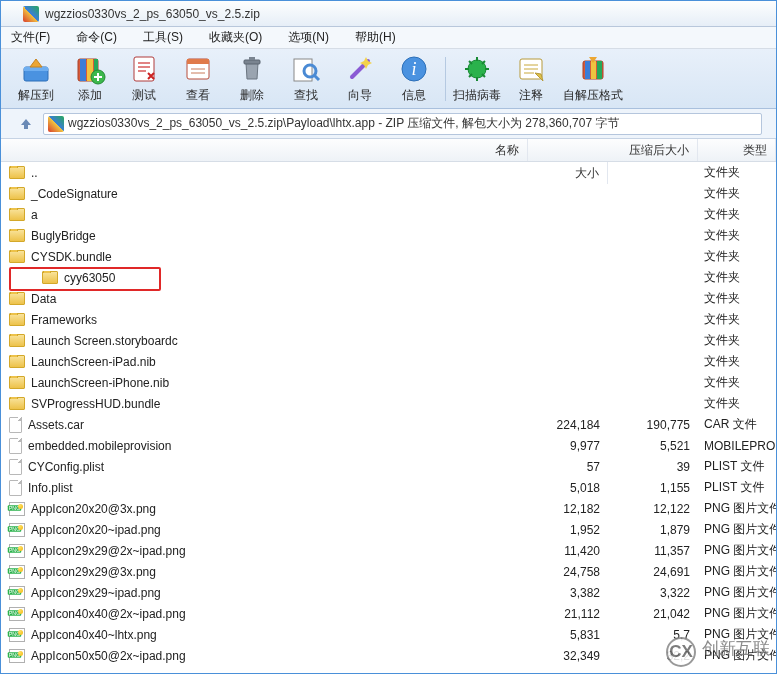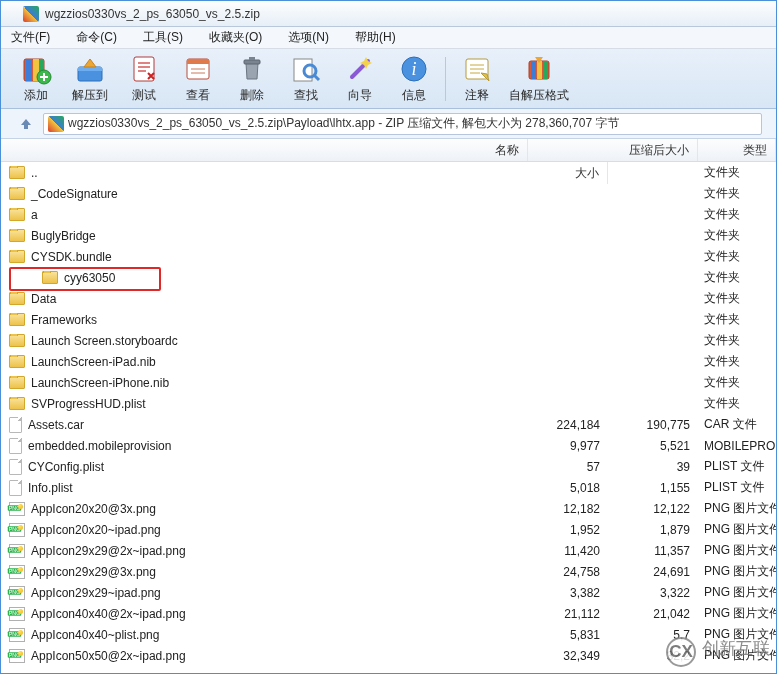--- a/index.html
+++ b/index.html
@@ -242,6 +242,16 @@
   <div class="tool">
     <div class="tool-icon">
       <svg width="32" height="32" viewBox="0 0 32 32">
+          <rect x="4" y="14" width="24" height="14" rx="2" fill="#4a92e0" stroke="#2c6fb8"></rect>
+          <rect x="4" y="14" width="24" height="4" fill="#6eaef0"></rect>
+          <path d="M10 14l6-8 6 8z" fill="#eca633" stroke="#c58320"></path>
+        </svg>
+    </div>
+    <div class="tool-label">解压到</div>
+  </div>
+  <div class="tool">
+    <div class="tool-icon">
+      <svg width="32" height="32" viewBox="0 0 32 32">
           <rect x="4" y="6" width="20" height="22" rx="2" fill="#d85a3a" stroke="#a8432a"></rect>
           <rect x="6" y="6" width="6" height="22" fill="#3b7dd8"></rect>
           <rect x="13" y="6" width="6" height="22" fill="#f0c340"></rect>
@@ -255,16 +265,6 @@
   <div class="tool">
     <div class="tool-icon">
       <svg width="32" height="32" viewBox="0 0 32 32">
-          <rect x="4" y="14" width="24" height="14" rx="2" fill="#4a92e0" stroke="#2c6fb8"></rect>
-          <rect x="4" y="14" width="24" height="4" fill="#6eaef0"></rect>
-          <path d="M10 14l6-8 6 8z" fill="#eca633" stroke="#c58320"></path>
-        </svg>
-    </div>
-    <div class="tool-label">解压到</div>
-  </div>
-  <div class="tool">
-    <div class="tool-icon">
-      <svg width="32" height="32" viewBox="0 0 32 32">
           <rect x="6" y="4" width="20" height="24" rx="2" fill="#fff" stroke="#b03a3a"></rect>
           <path d="M10 10h12M10 14h12M10 18h8" stroke="#d85a5a" stroke-width="1.5"></path>
           <path d="M20 20l6 6M26 20l-6 6" stroke="#c22" stroke-width="2"></path>

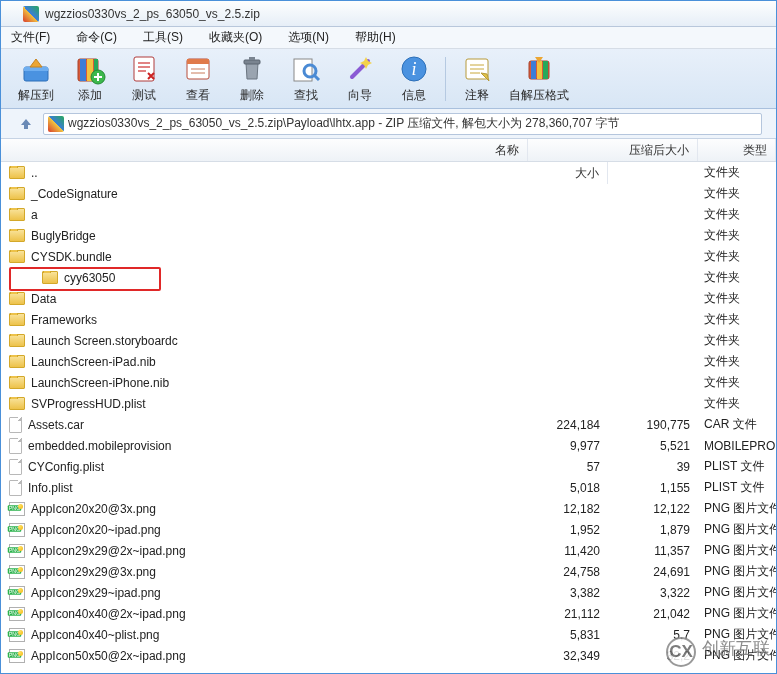--- a/index.html
+++ b/index.html
@@ -324,6 +324,15 @@
   <div class="tool">
     <div class="tool-icon">
       <svg width="32" height="32" viewBox="0 0 32 32">
+          <circle cx="16" cy="16" r="9" fill="#2bb24c" stroke="#188a34"></circle>
+          <path d="M16 4v4M16 24v4M4 16h4M24 16h4M8 8l3 3M21 21l3 3M8 24l3-3M21 11l3-3" stroke="#188a34" stroke-width="2"></path>
+        </svg>
+    </div>
+    <div class="tool-label">扫描病毒</div>
+  </div>
+  <div class="tool">
+    <div class="tool-icon">
+      <svg width="32" height="32" viewBox="0 0 32 32">
           <rect x="5" y="6" width="22" height="20" rx="2" fill="#fff" stroke="#b79a3a"></rect>
           <path d="M9 12h14M9 16h14M9 20h10" stroke="#c9a83a"></path>
           <path d="M20 20l8 8-2-7z" fill="#e0c24a" stroke="#b79a3a"></path>

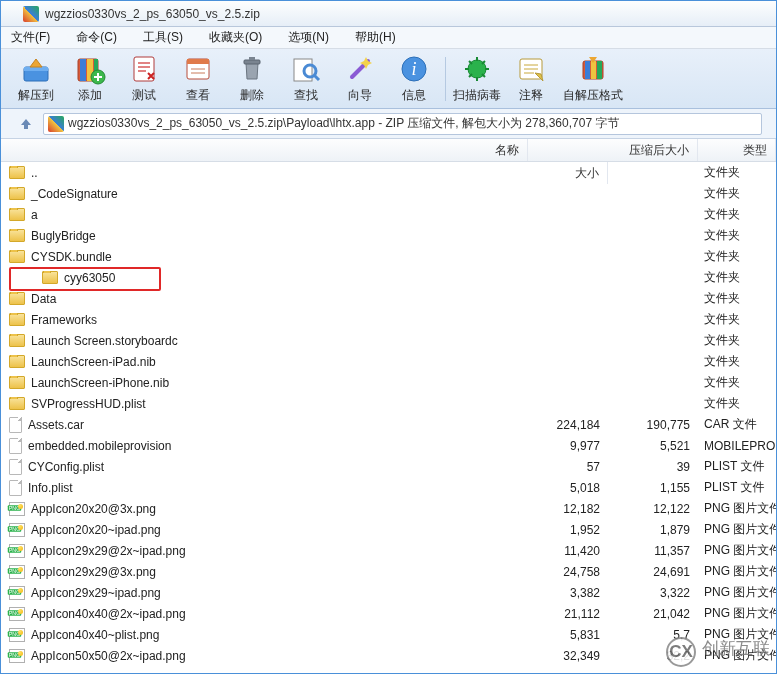--- a/index.html
+++ b/index.html
@@ -484,7 +484,7 @@
     <div class="row">
       <div class="cell-name">
         <div class="icon-folder"></div>
-        <span>SVProgressHUD.plist</span>
+        <span>SVProgressHUD.bundle</span>
       </div>
       <div class="cell-size"></div>
       <div class="cell-packed"></div>

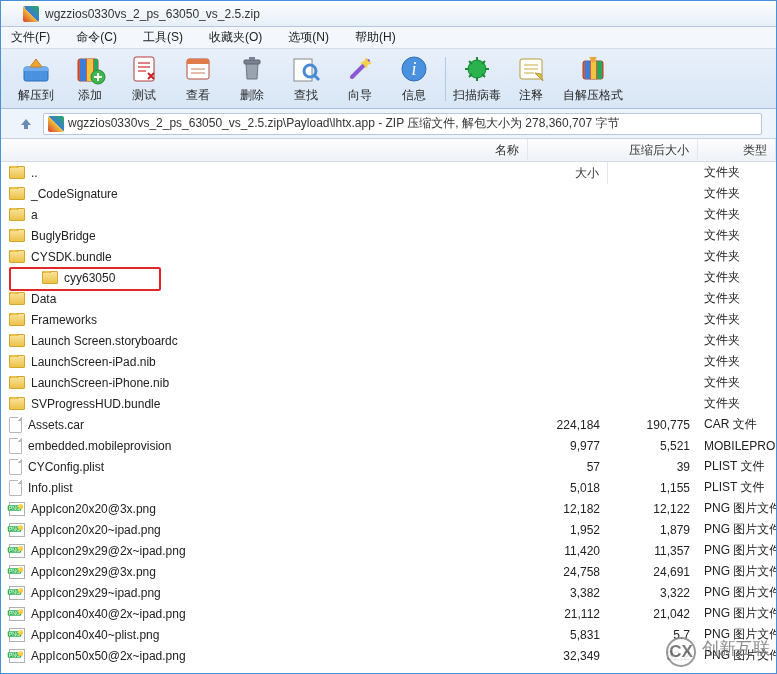--- a/index.html
+++ b/index.html
@@ -583,7 +583,7 @@
     <div class="row">
       <div class="cell-name">
         <div class="icon-png"></div>
-        <span>AppIcon40x40~plist.png</span>
+        <span>AppIcon40x40~lhtx.png</span>
       </div>
       <div class="cell-size">5,831</div>
       <div class="cell-packed">5,7</div>

